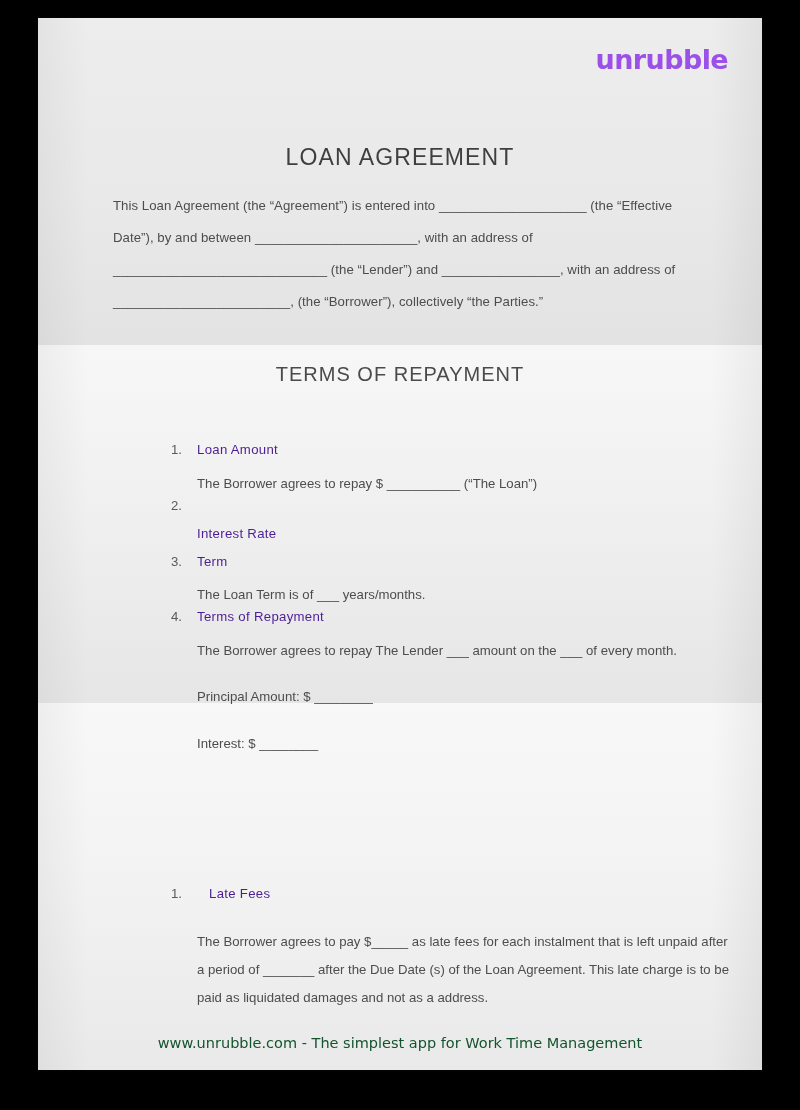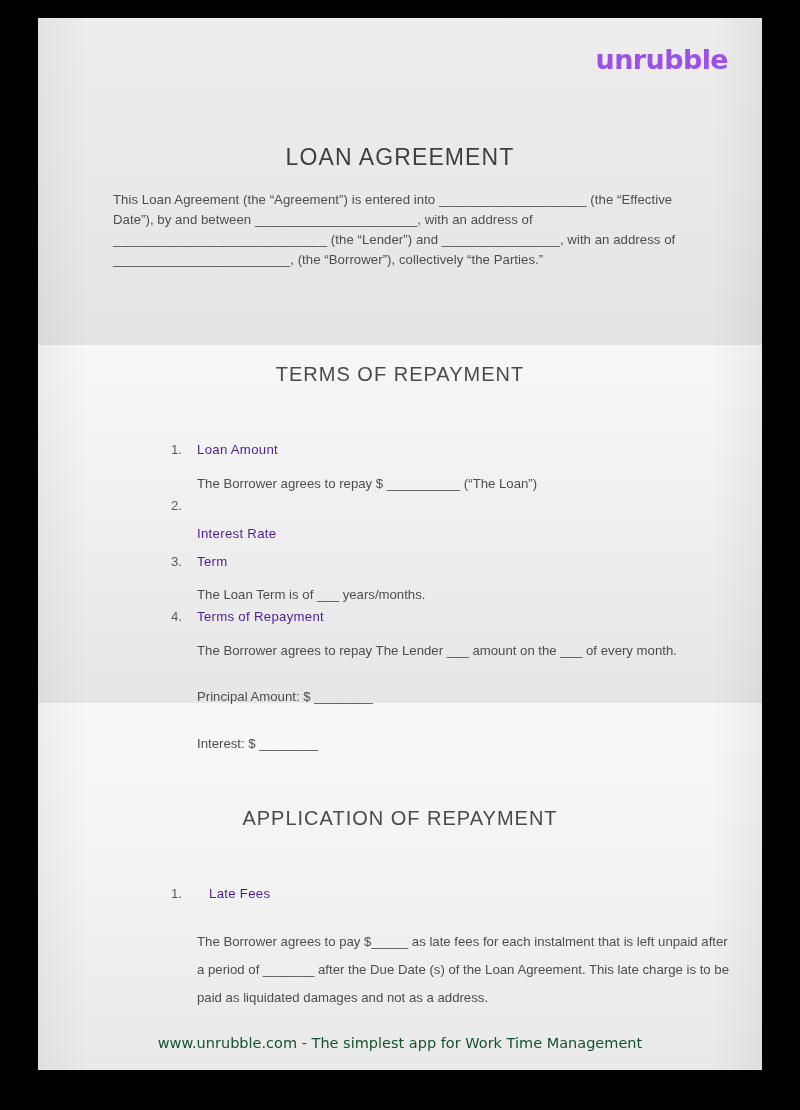--- a/index.html
+++ b/index.html
@@ -111,7 +111,7 @@
   .para {
     position: absolute;
     font-size: 13.2px;
-    line-height: 20px;
+    line-height: 32px;
     color: #4d4d4d;
     letter-spacing: 0.05px;
   }

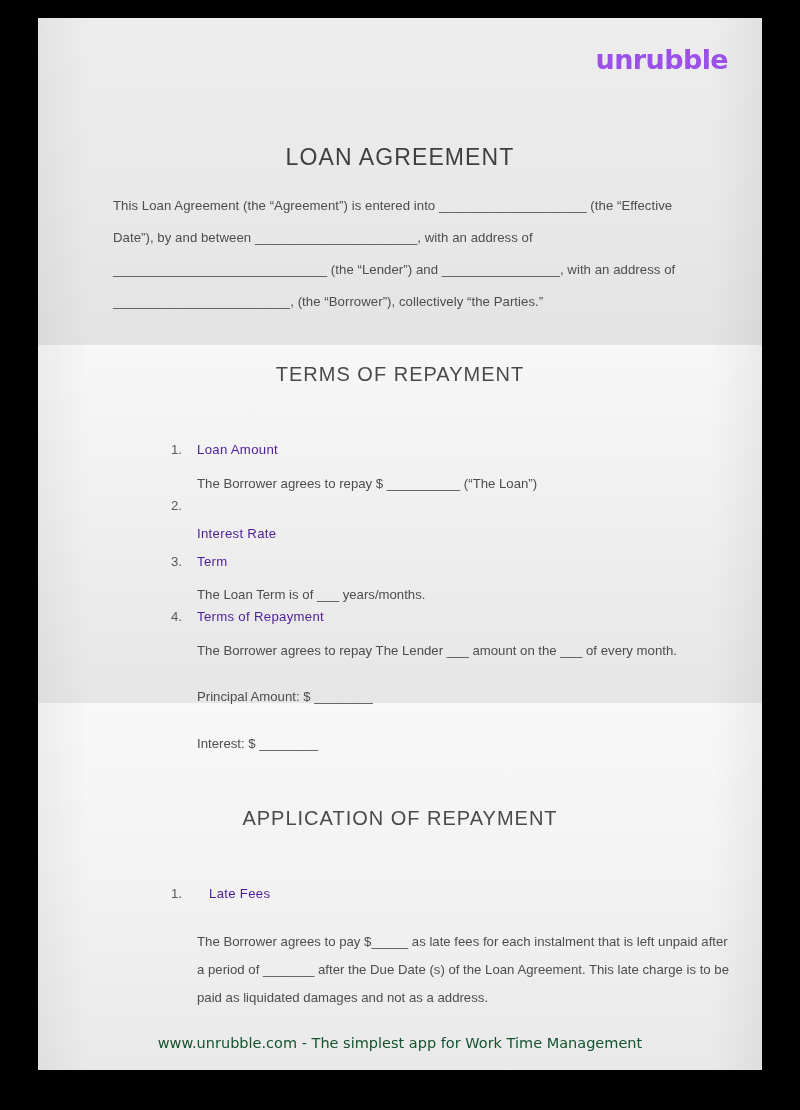--- a/index.html
+++ b/index.html
@@ -218,7 +218,6 @@
       <div class="list-body" id="t4b">The Borrower agrees to repay The Lender ___ amount on the ___ of every month.</div>
       <div class="list-body" id="interest">Interest: $ ________</div>
 
-      <div class="section-title" id="sec-application">APPLICATION OF REPAYMENT</div>
 
       <div class="list-num" id="a1n">1.</div>
       <div class="list-head" id="a1h">Late Fees</div>

